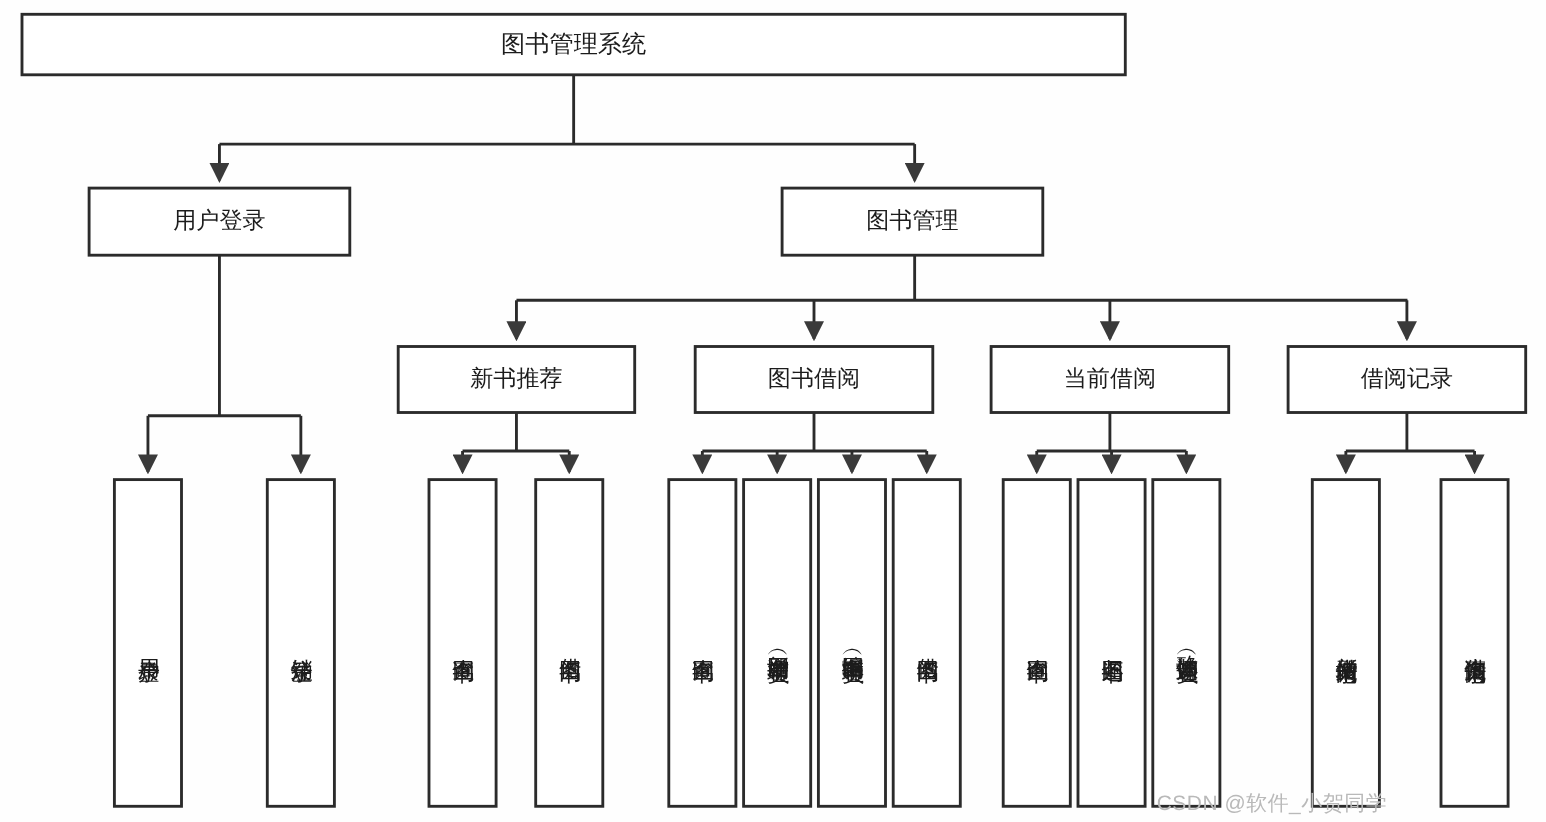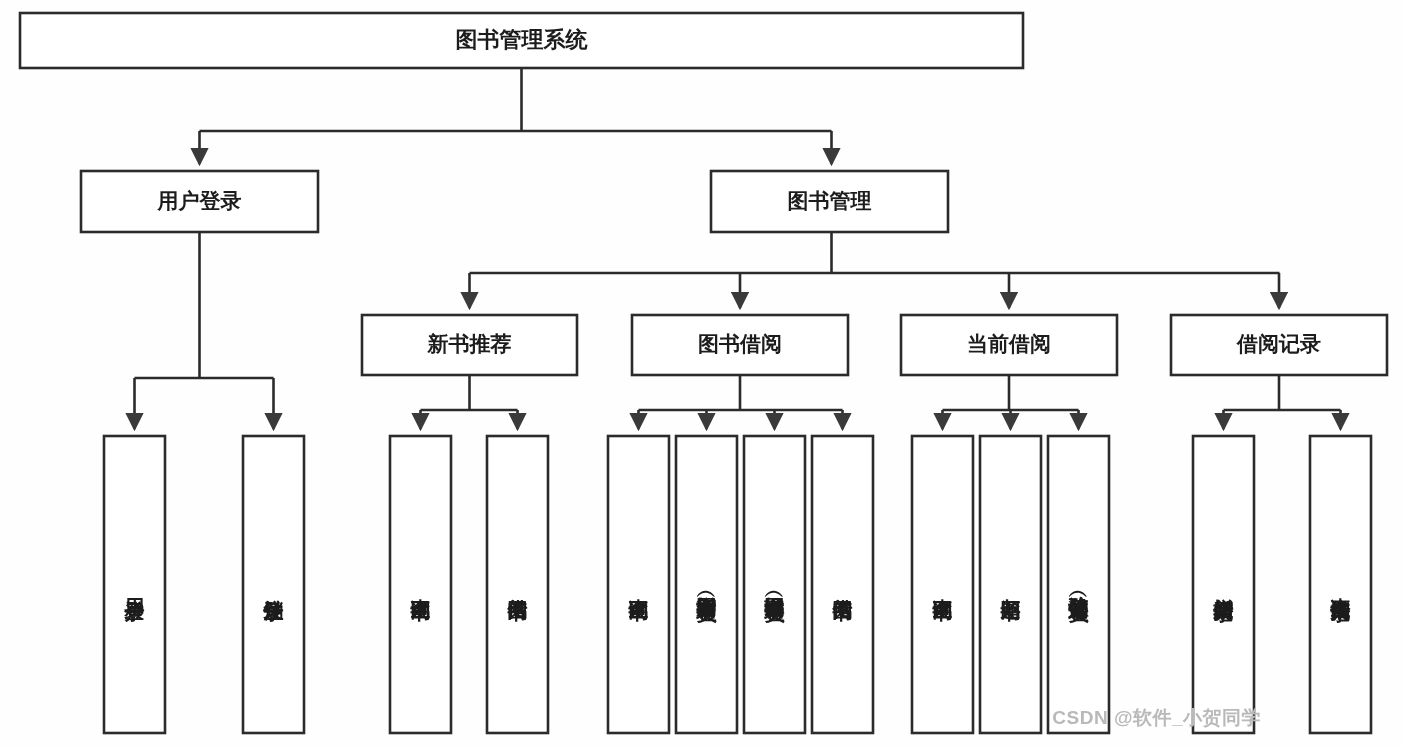--- a/index.html
+++ b/index.html
@@ -8,7 +8,7 @@
     font-family:"Liberation Sans","DejaVu Sans",sans-serif;
     background:#fefefe;
   }
-  #stage{position:relative;width:1269px;height:747px;background:#fefefe;font-weight:bold;}
+  #stage{position:relative;width:1269px;height:747px;background:#fefefe;}
   svg#diagram{position:absolute;left:0;top:0;width:1405px;height:747px;display:block;}
   .nodebox{fill:#ffffff;stroke:#2b2b2b;stroke-width:2.6;}
   .link{stroke:#2b2b2b;stroke-width:2.6;fill:none;stroke-linecap:butt;}

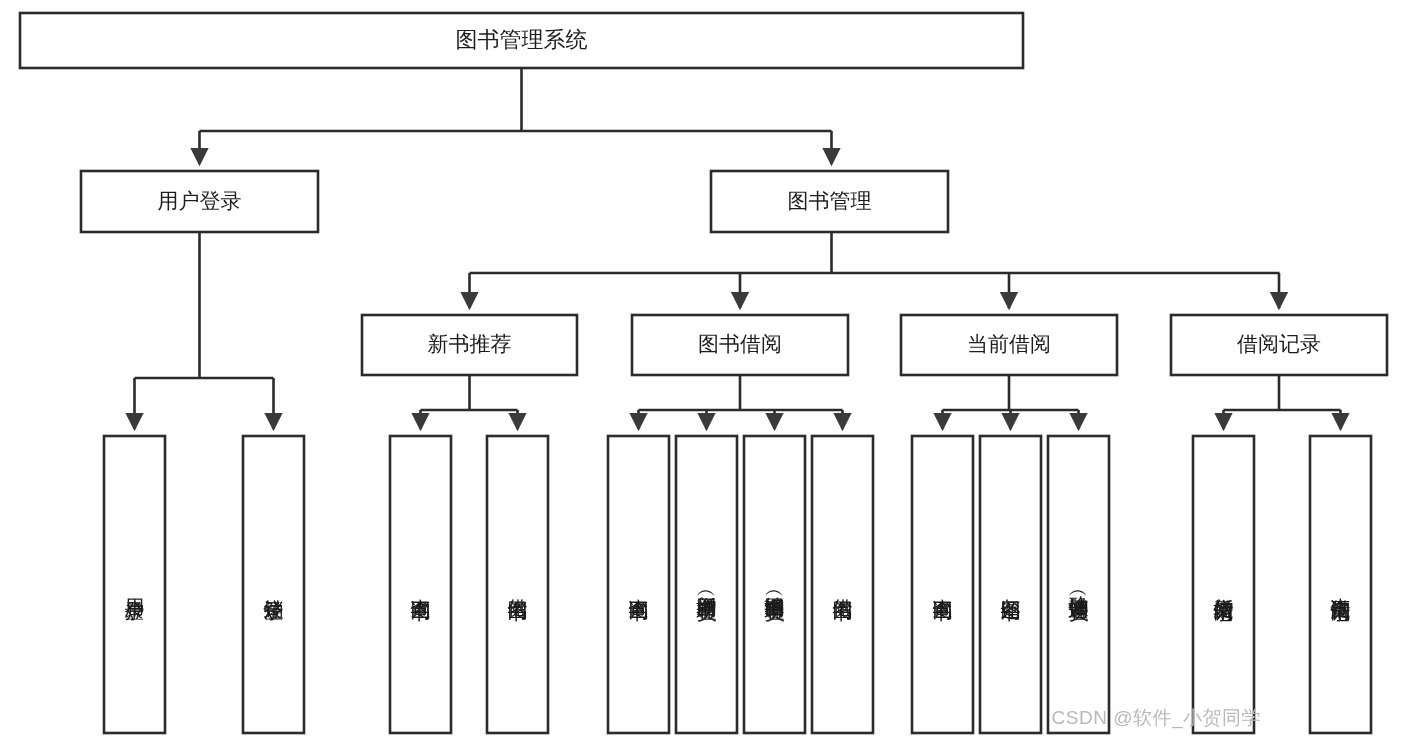--- a/index.html
+++ b/index.html
@@ -39,7 +39,7 @@
   }
   .watermark{
     position:absolute;
-    right:8px;bottom:16px;
+    right:8px;bottom:4px;
     font-family:"Liberation Sans","DejaVu Sans",sans-serif;
     font-size:19px;
     color:#b9b9b9;

